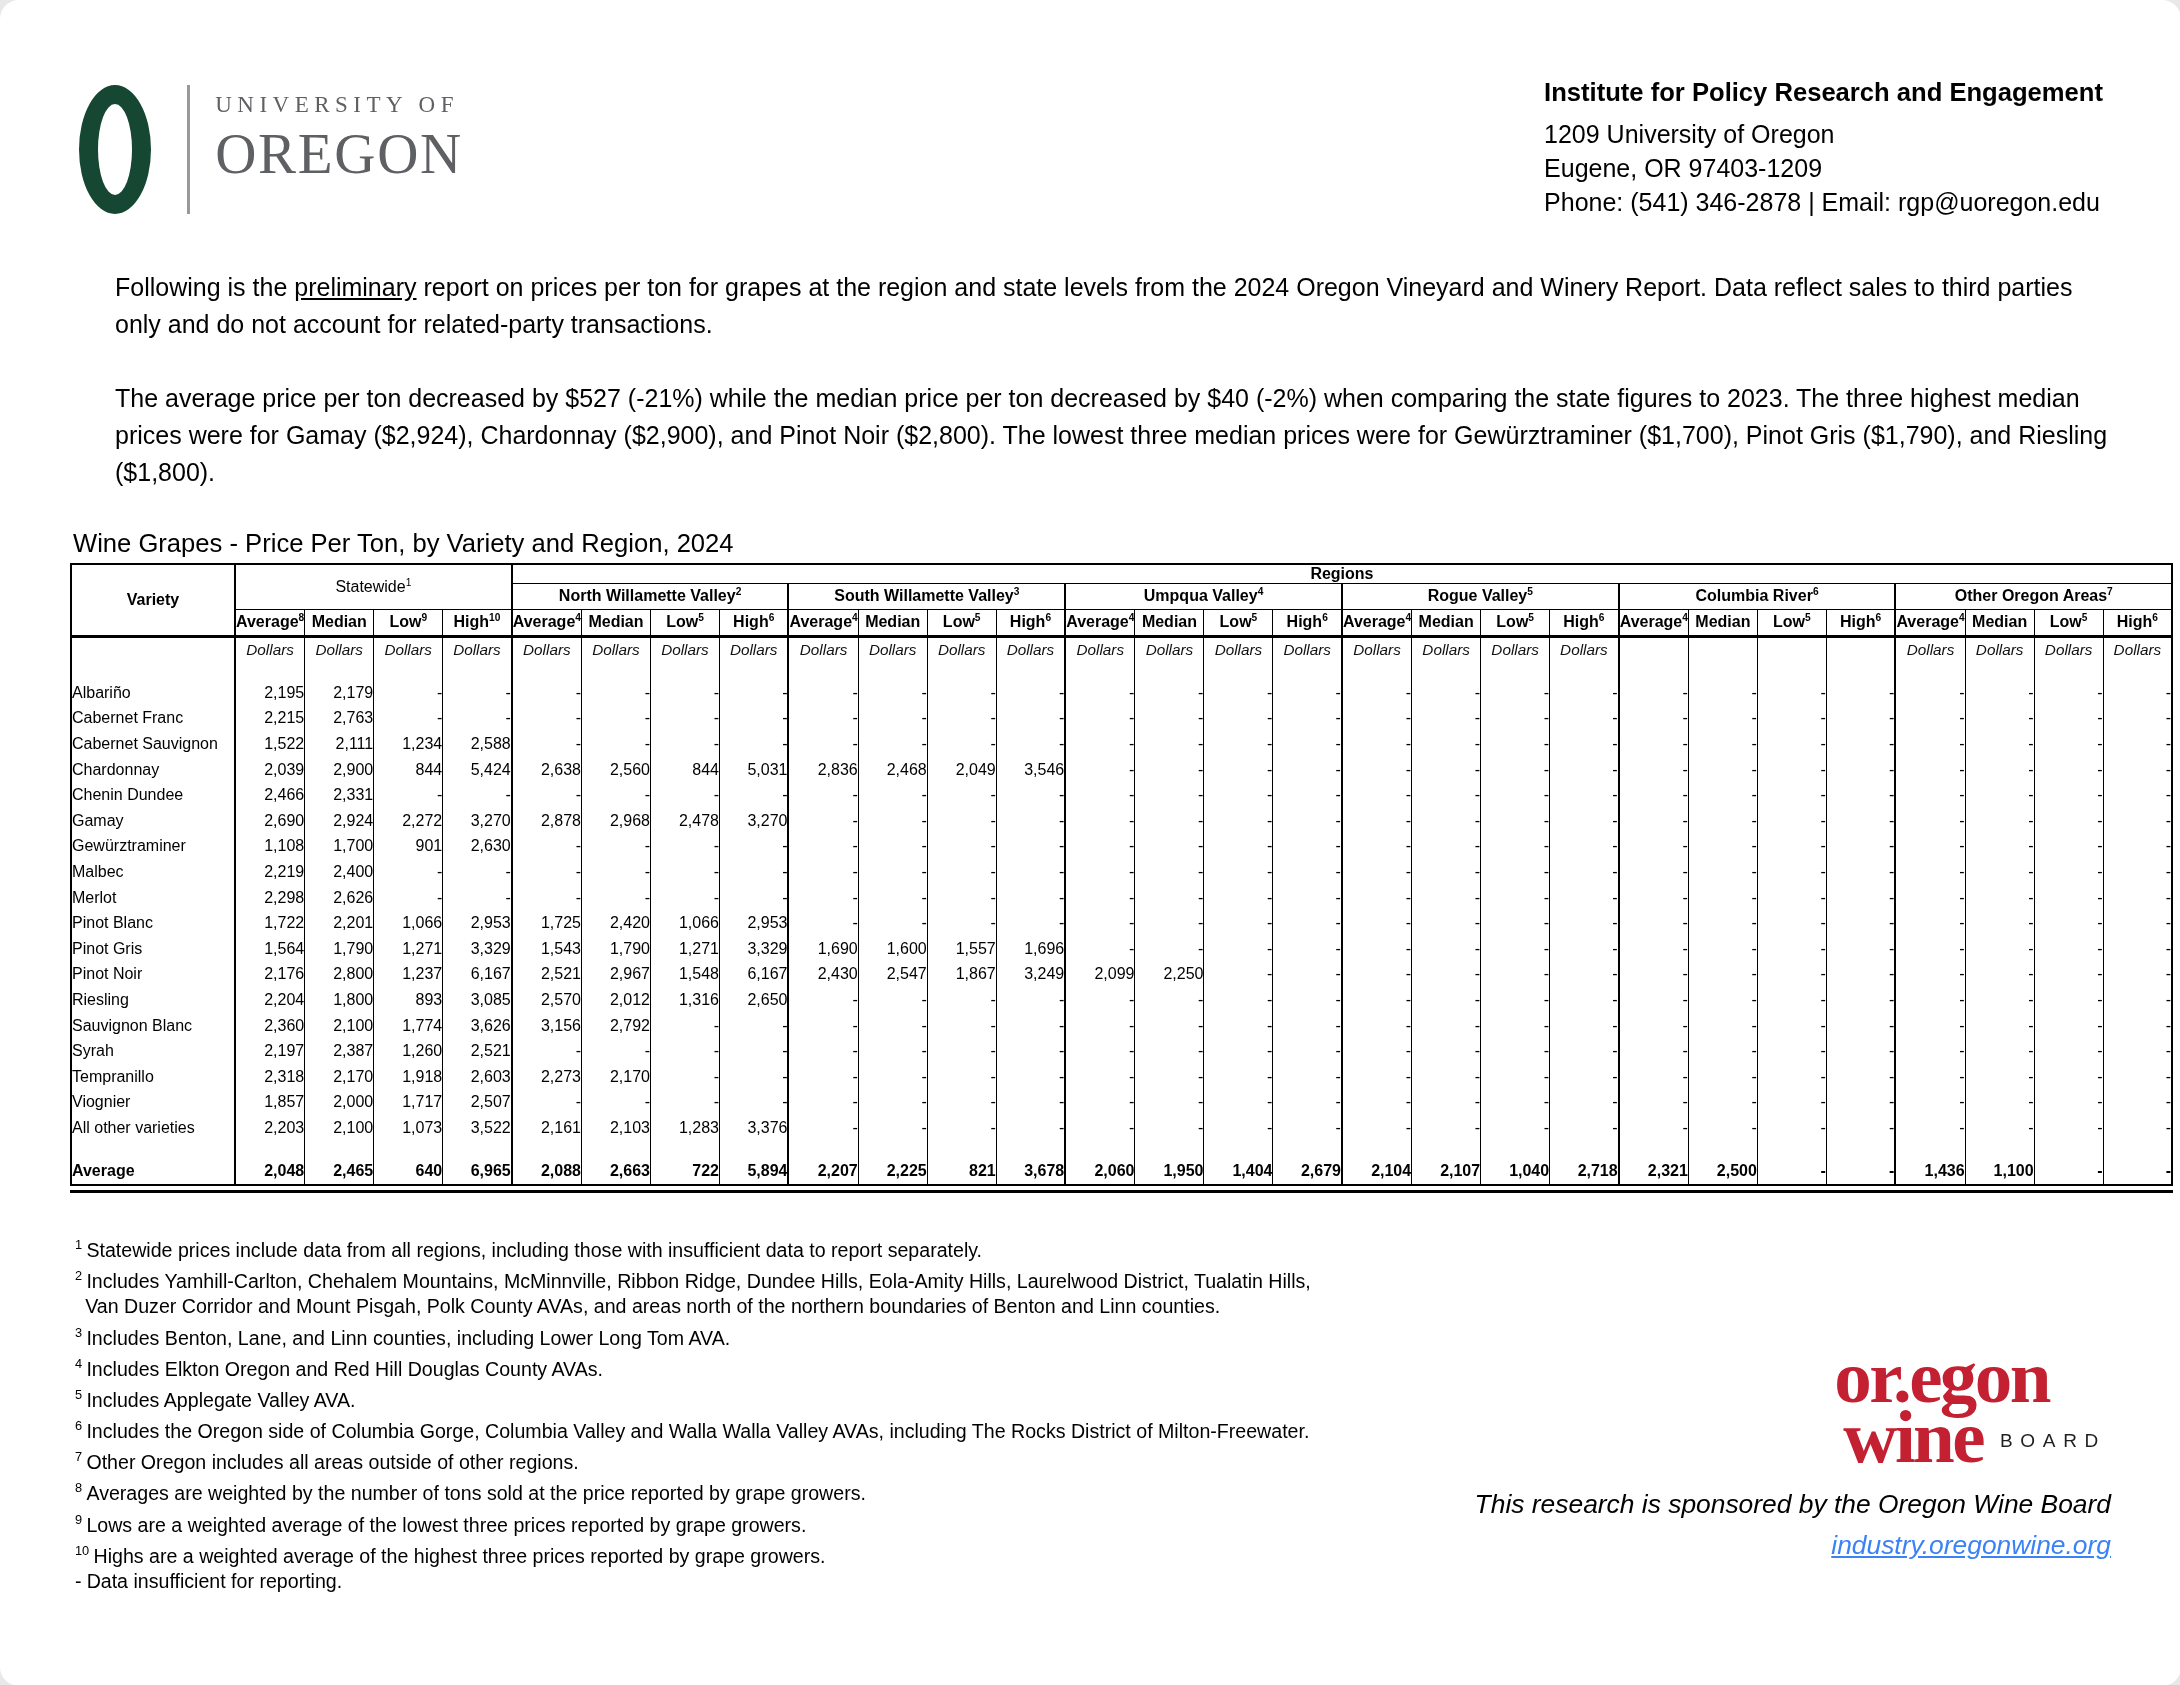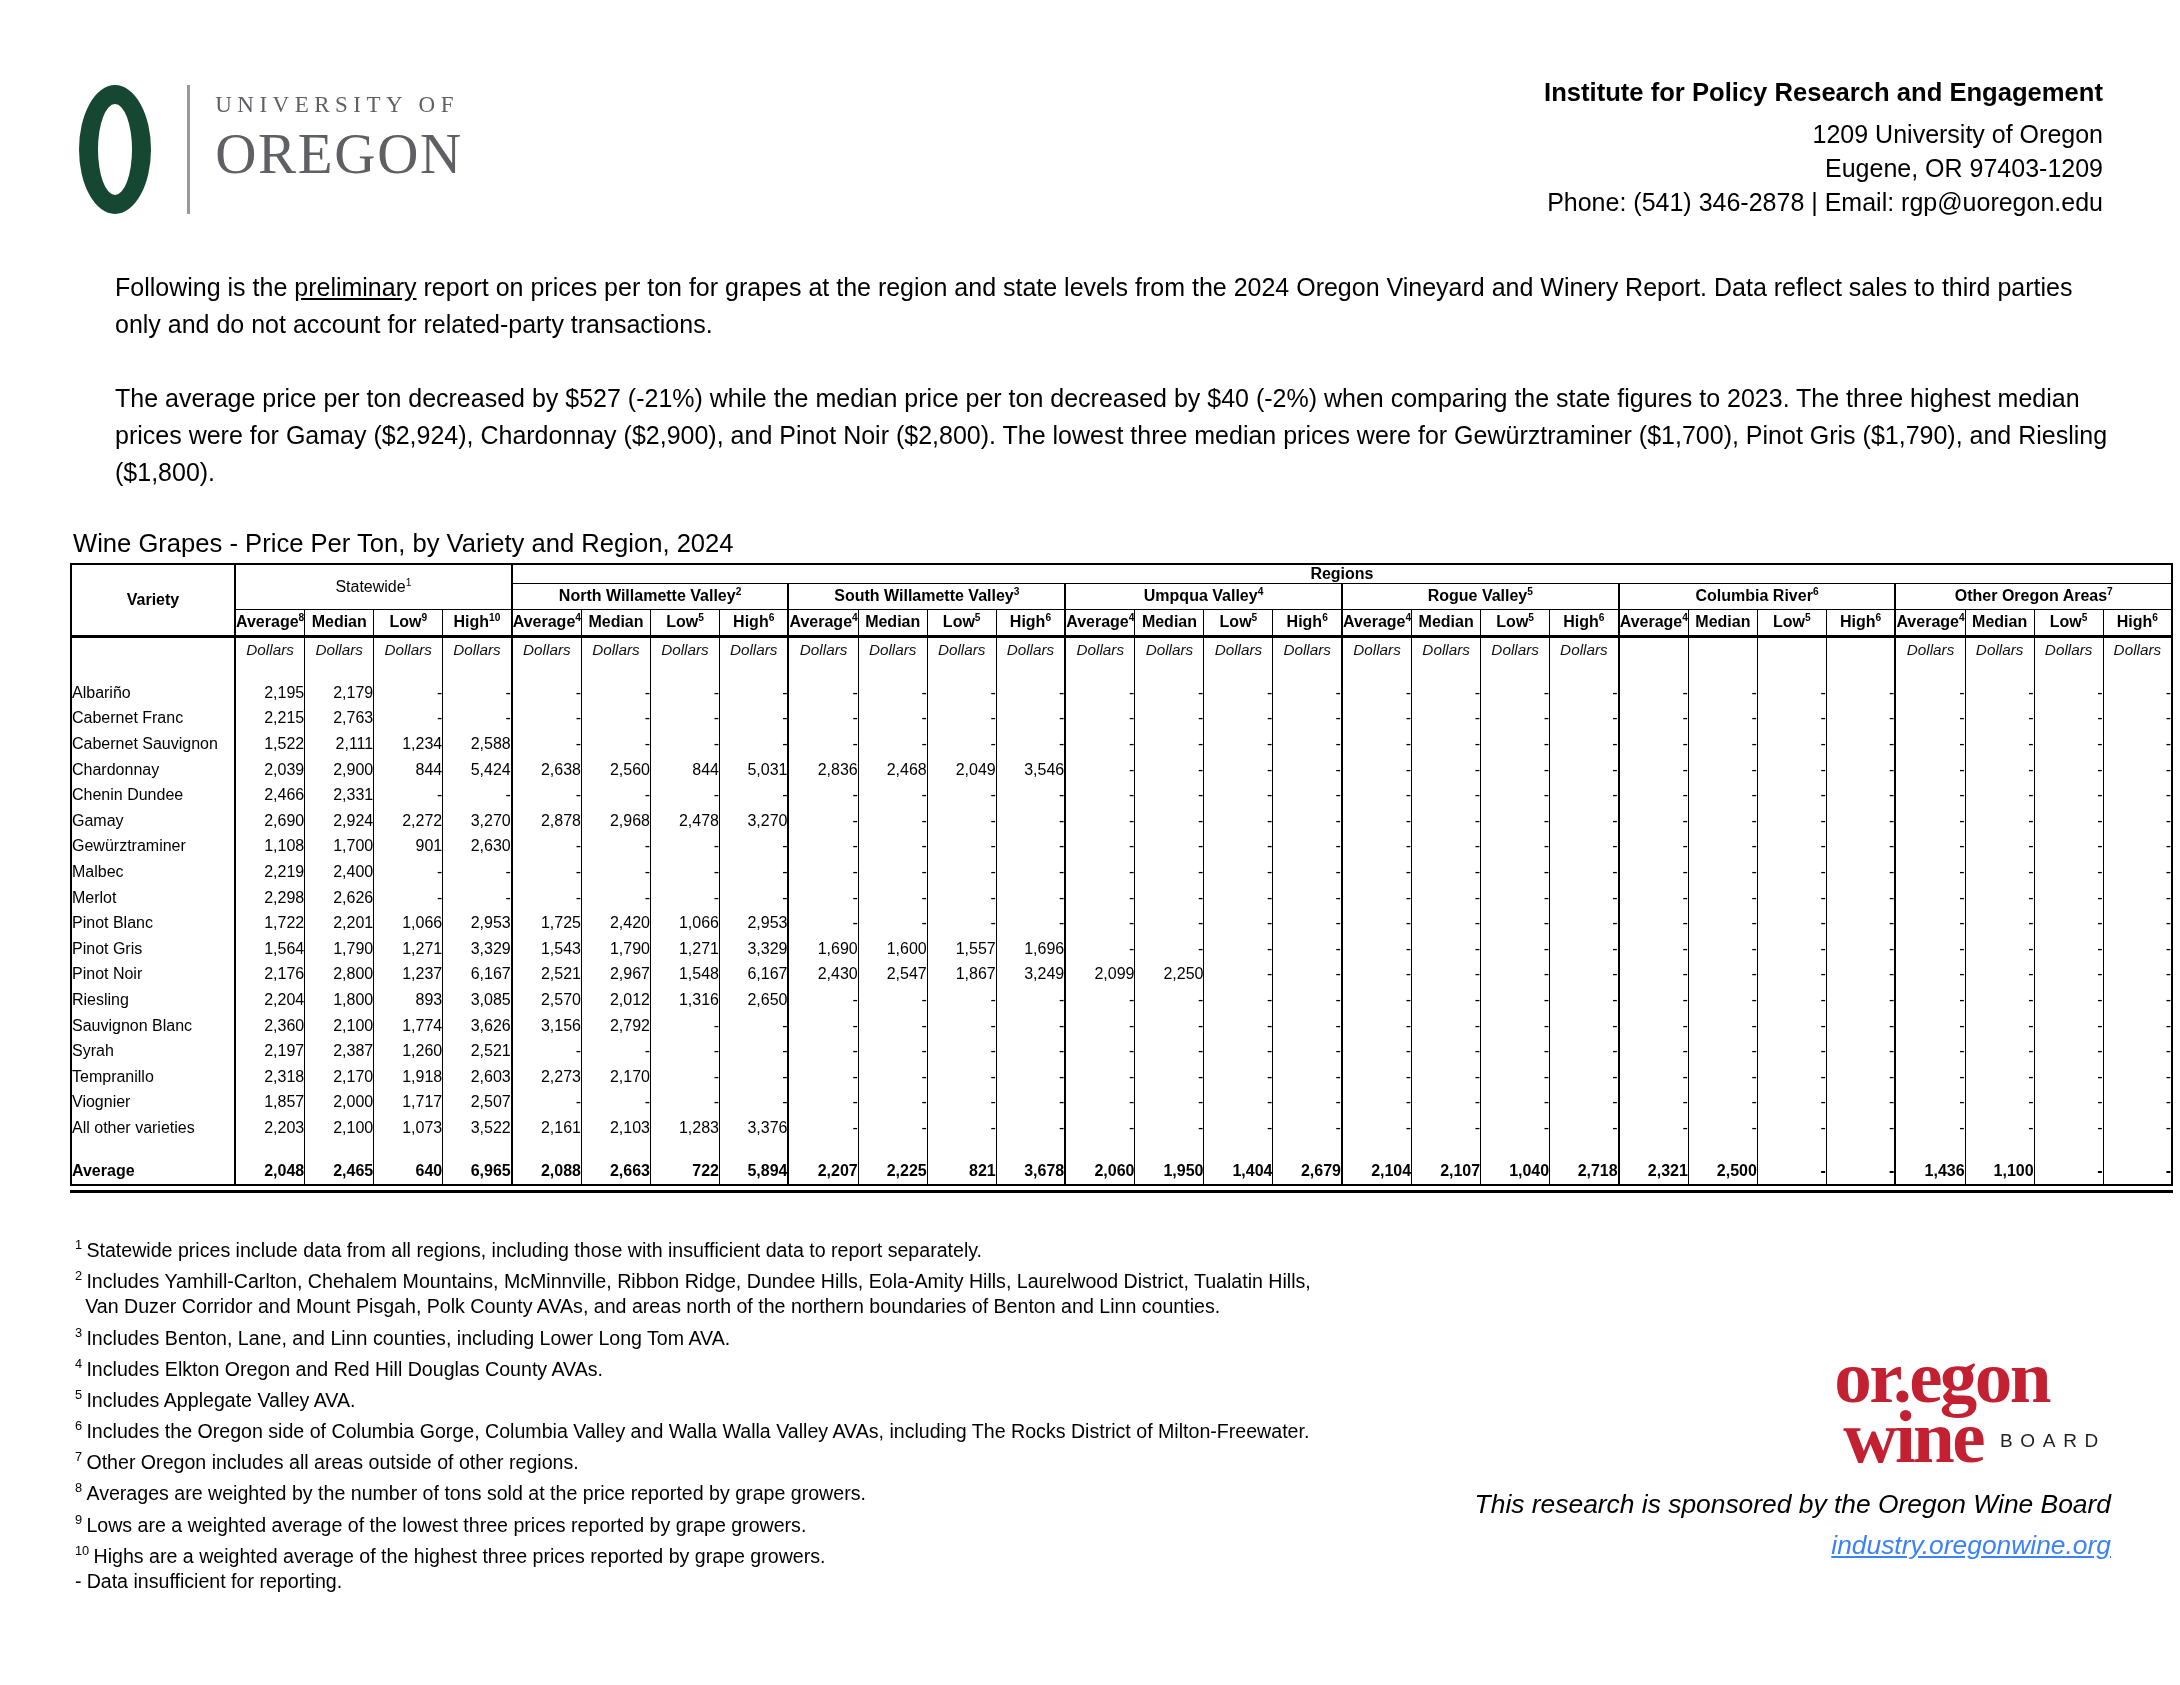--- a/index.html
+++ b/index.html
@@ -5,7 +5,7 @@
   html,body { margin:0; padding:0; background:#e8e8e8; }
   .page {
     position:relative; width:2181px; height:1686px; background:#ffffff;
-    font-family:"Liberation Sans", sans-serif; color:#000; overflow:hidden;
+    font-family:"Liberation Sans", sans-serif; color:#000; overflow:hidden;border-radius:19px;
   }
   sup { font-size:10.2px; line-height:0; }
 

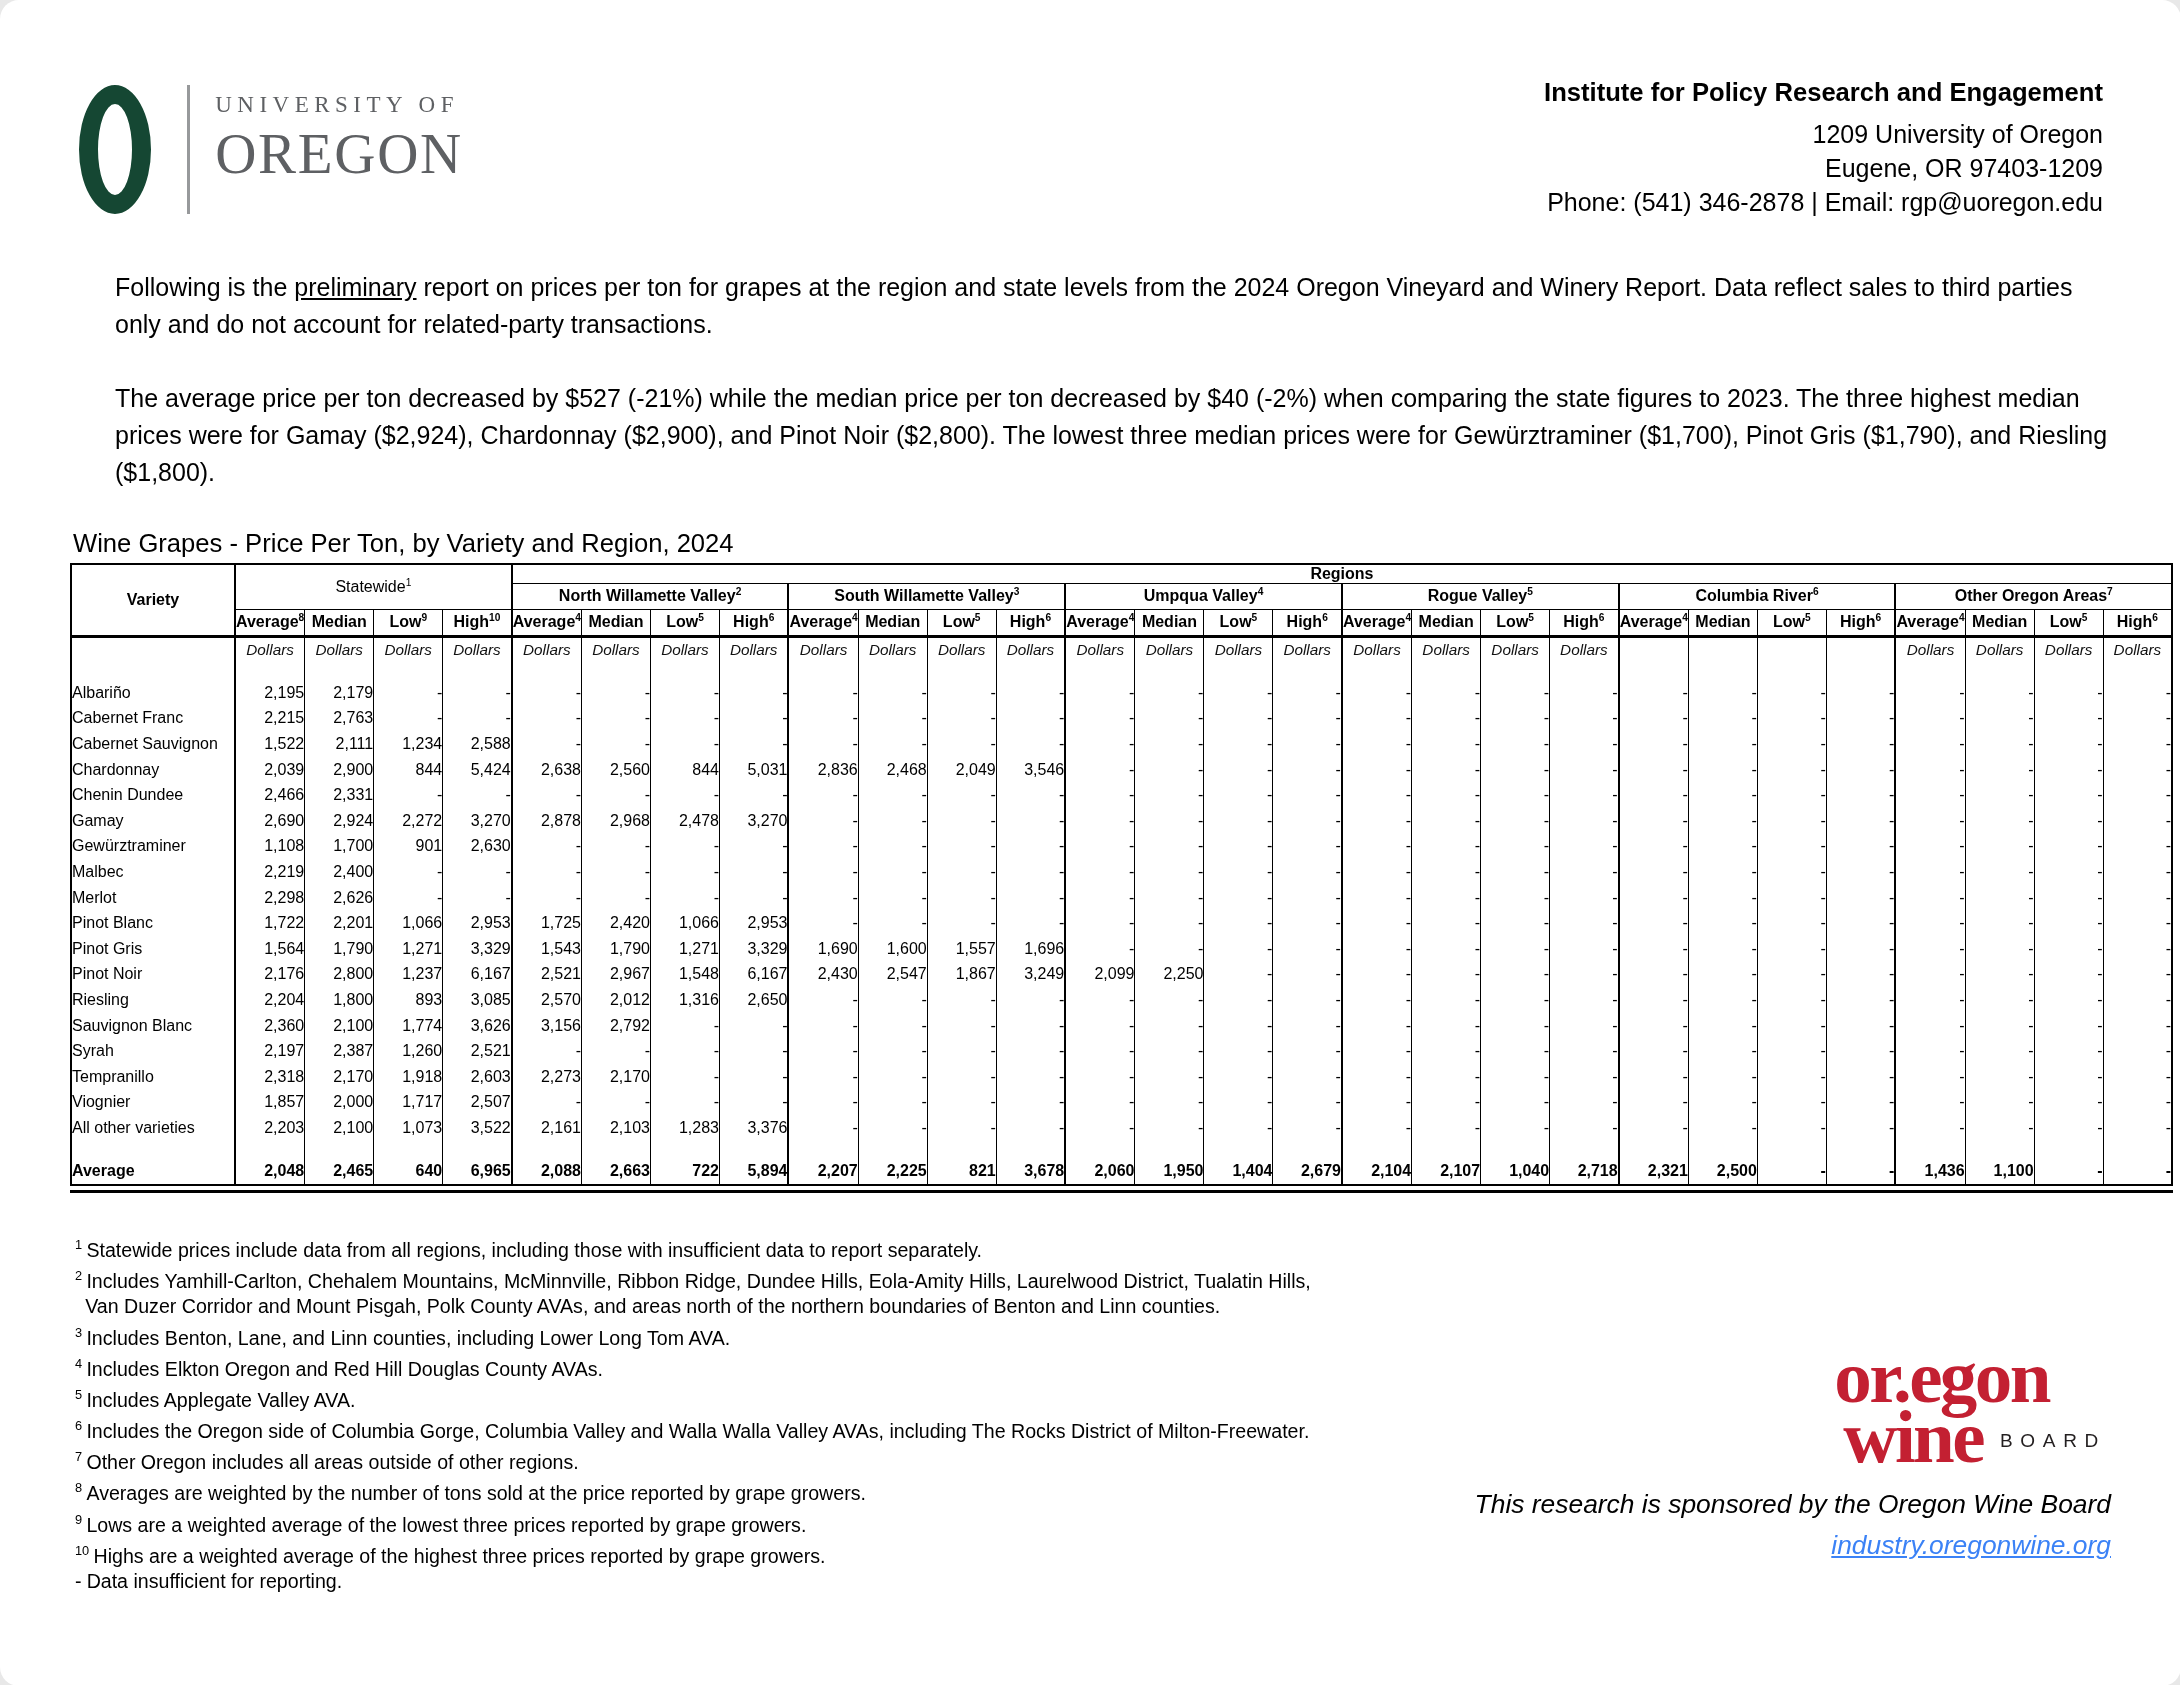--- a/index.html
+++ b/index.html
@@ -18,7 +18,7 @@
   .uo-line2 { font-size:57px; letter-spacing:1.7px; margin-top:3.4px; white-space:nowrap; }
 
   
-  .institute { position:absolute; right:78px; top:78px; text-align:right; }
+  .institute { position:absolute; right:78px; top:78px; }
   .inst-name { font-weight:bold; font-size:25.6px; margin-bottom:10.2px; }
   .inst-line { font-size:25px; line-height:34px; }
 

